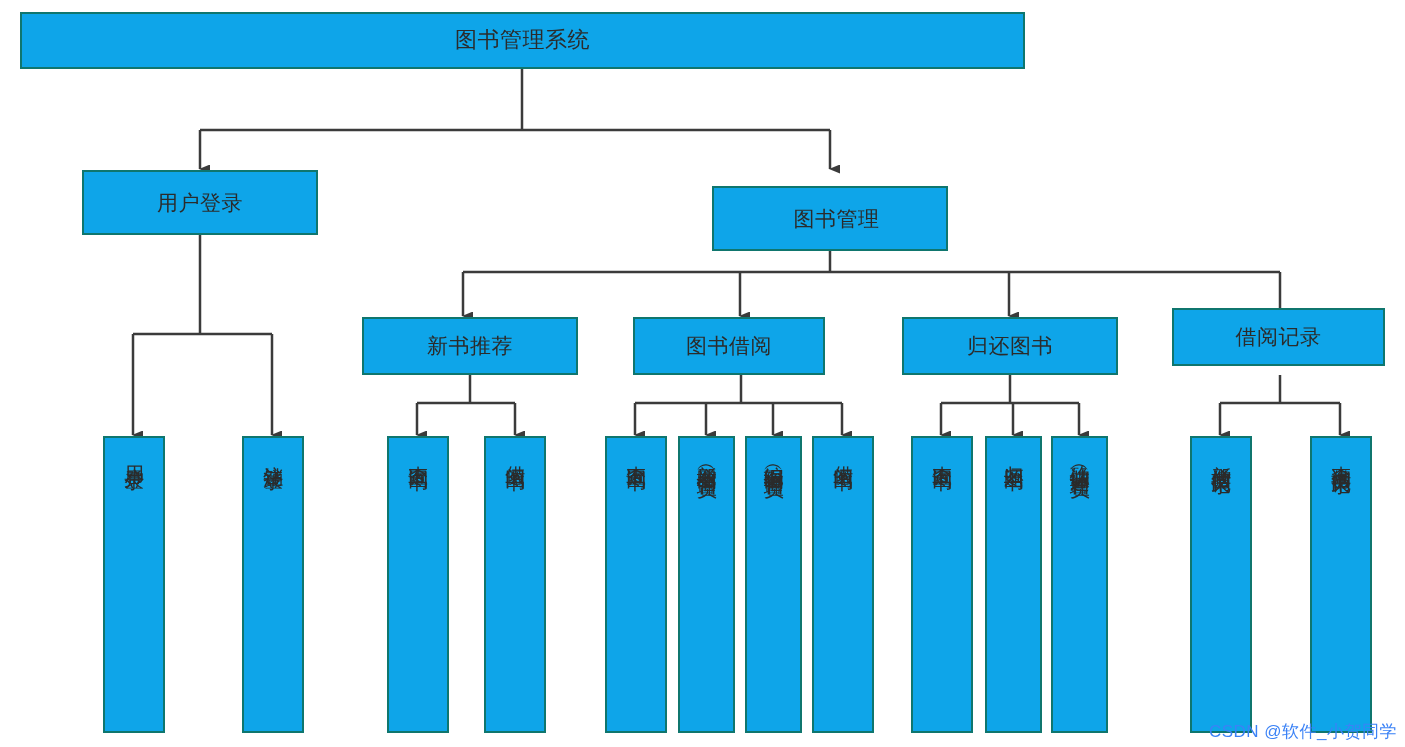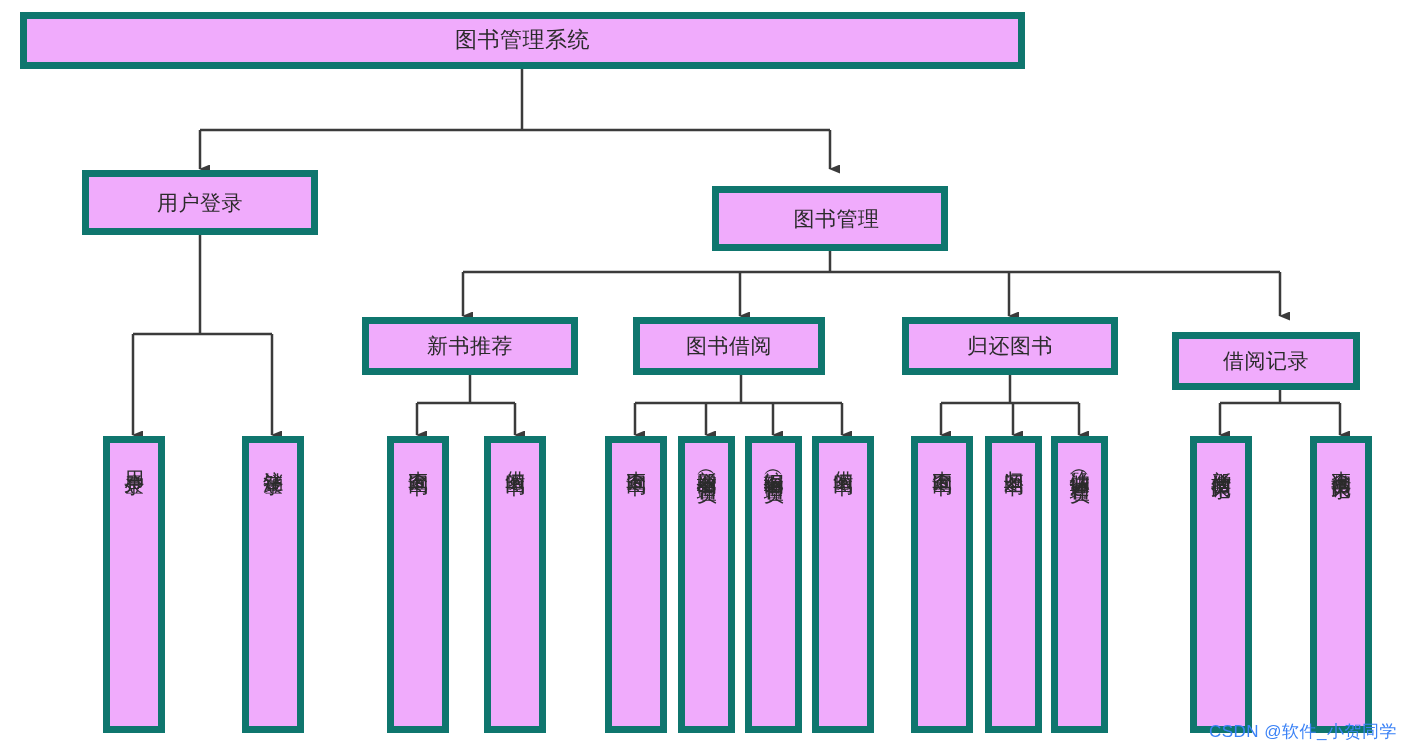--- a/index.html
+++ b/index.html
@@ -30,8 +30,8 @@
   .node-box {
     position: absolute;
     box-sizing: border-box;
-    background: #f0abfc;
-    border: 7px solid #0f766e;
+    background: #0ea5e9;
+    border: 2px solid #0f766e;
     display: flex;
     align-items: center;
     justify-content: center;

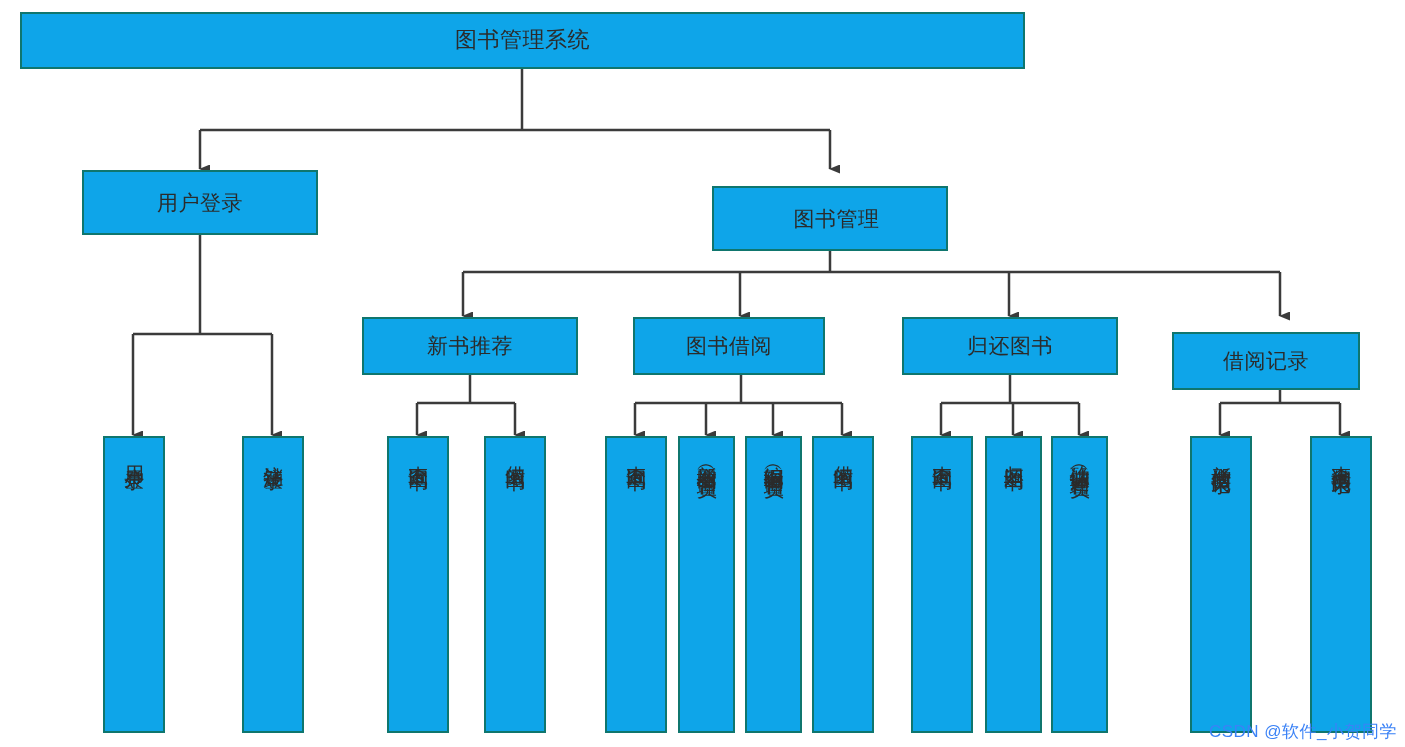--- a/index.html
+++ b/index.html
@@ -138,7 +138,7 @@
       <div class="node-box horizontal" style="left: 902px; top: 317px; width: 216px; height: 58px;">
         <span class="node-label">归还图书</span>
       </div>
-      <div class="node-box horizontal" style="left: 1172px; top: 332px; width: 188px; height: 58px;">
+      <div class="node-box horizontal" style="left: 1172px; top: 308px; width: 213px; height: 58px;">
         <span class="node-label">借阅记录</span>
       </div>
       <div class="node-box vertical" style="left: 103px; top: 436px; width: 62px; height: 297px;">

